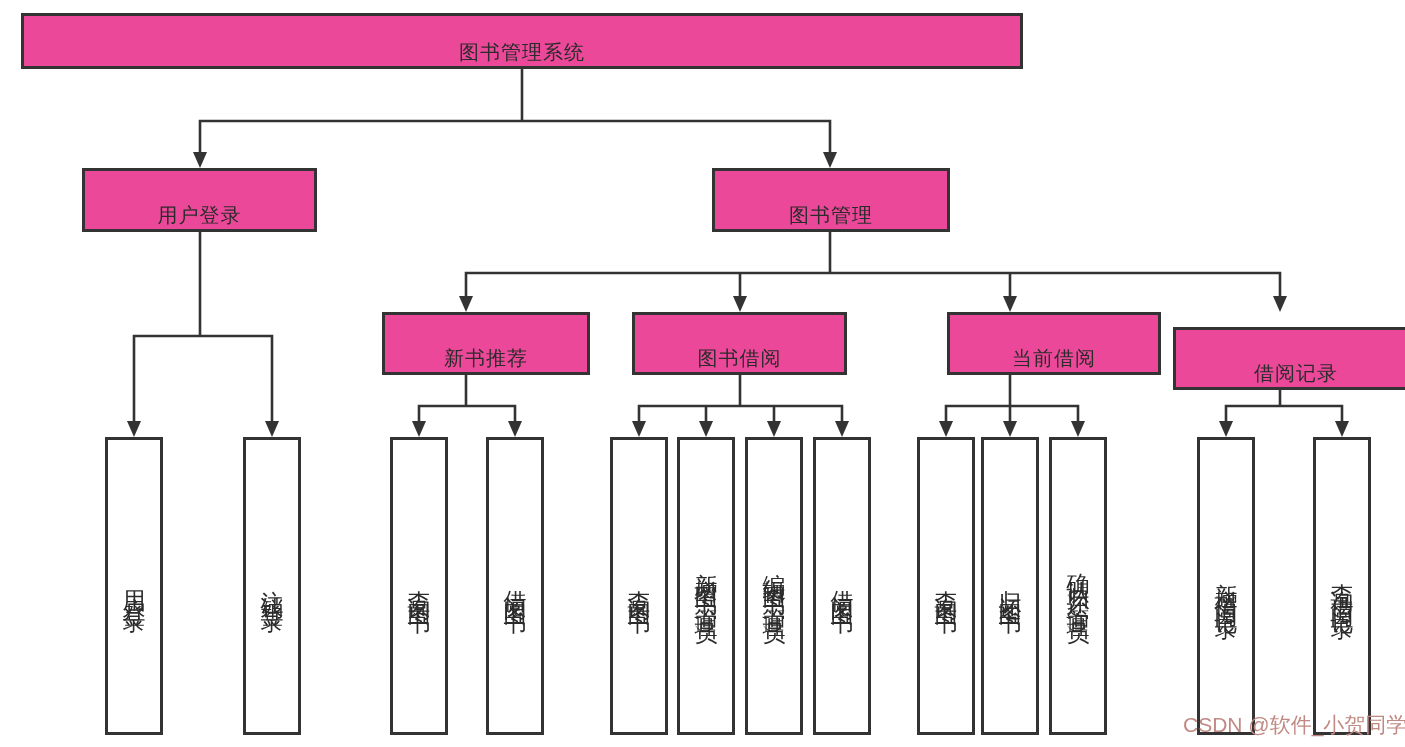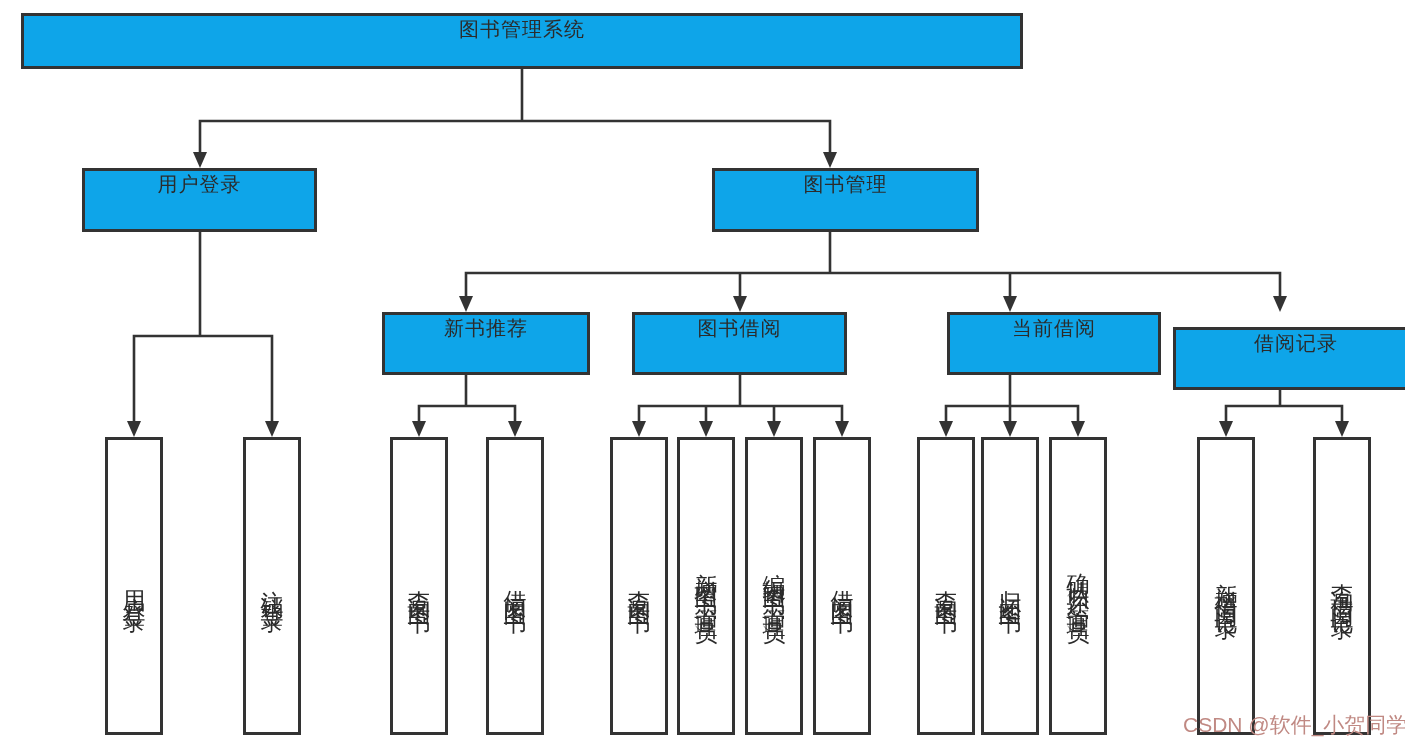--- a/index.html
+++ b/index.html
@@ -28,8 +28,8 @@
     position:absolute;
     box-sizing:border-box;
     border:3px solid var(--box-border,#333);
-    background:#0ea5e9;
-    display:flex;align-items:flex-start;justify-content:center;
+    background:#ec4899;
+    display:flex;align-items:flex-end;justify-content:center;
     font-size:20px;
     letter-spacing:1px;
     color:var(--text,#2b2b2b);

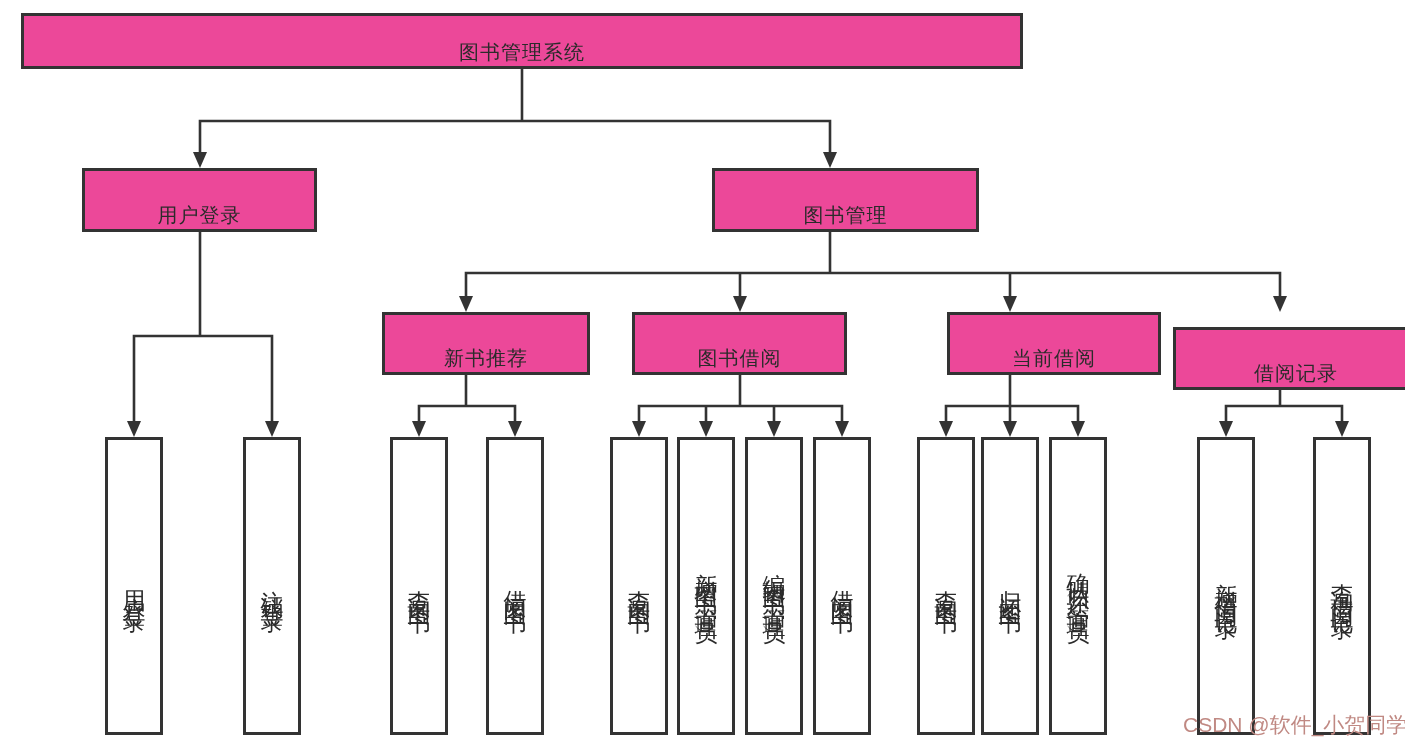--- a/index.html
+++ b/index.html
@@ -103,7 +103,7 @@
   <div class="hbox" style="left:82px;top:168px;width:235px;height:64px;">
     <span>用户登录</span>
   </div>
-  <div class="hbox" style="left:712px;top:168px;width:267px;height:64px;">
+  <div class="hbox" style="left:712px;top:168px;width:238px;height:64px;">
     <span>图书管理</span>
   </div>
 

